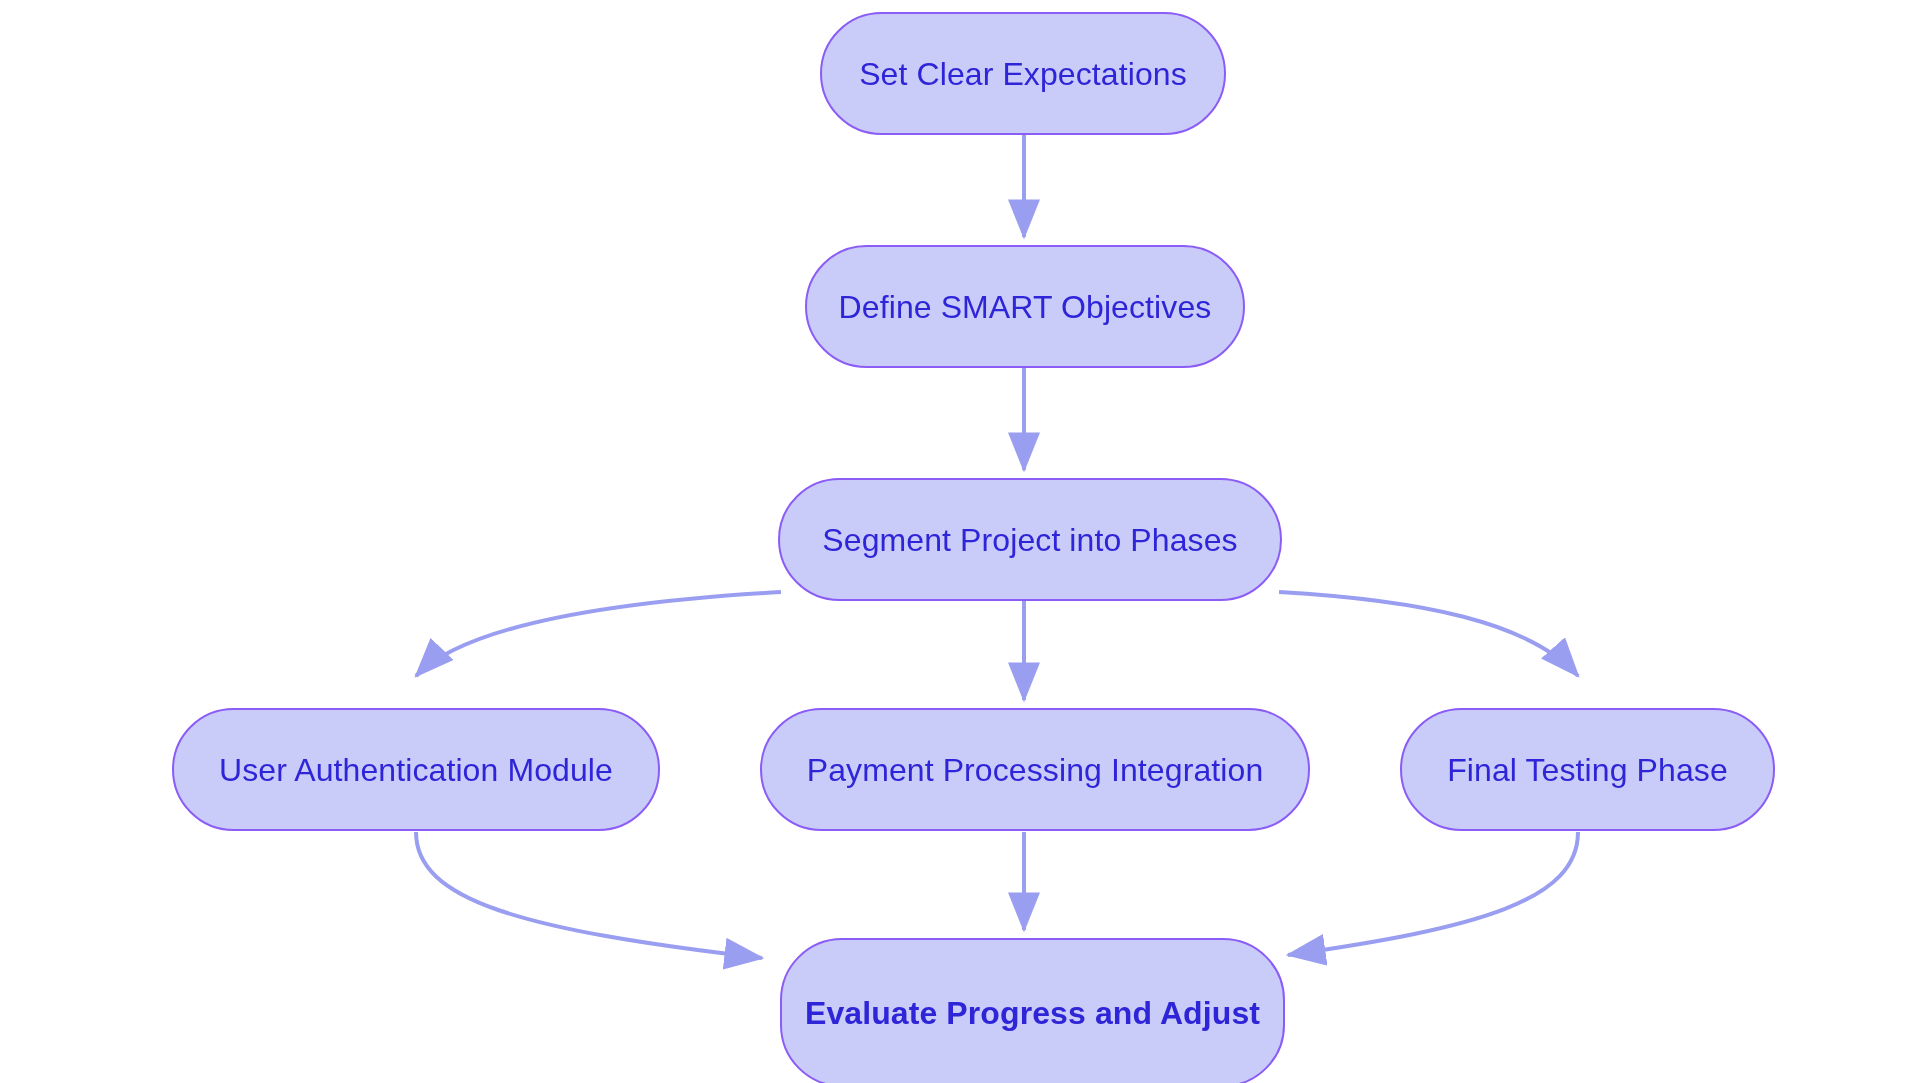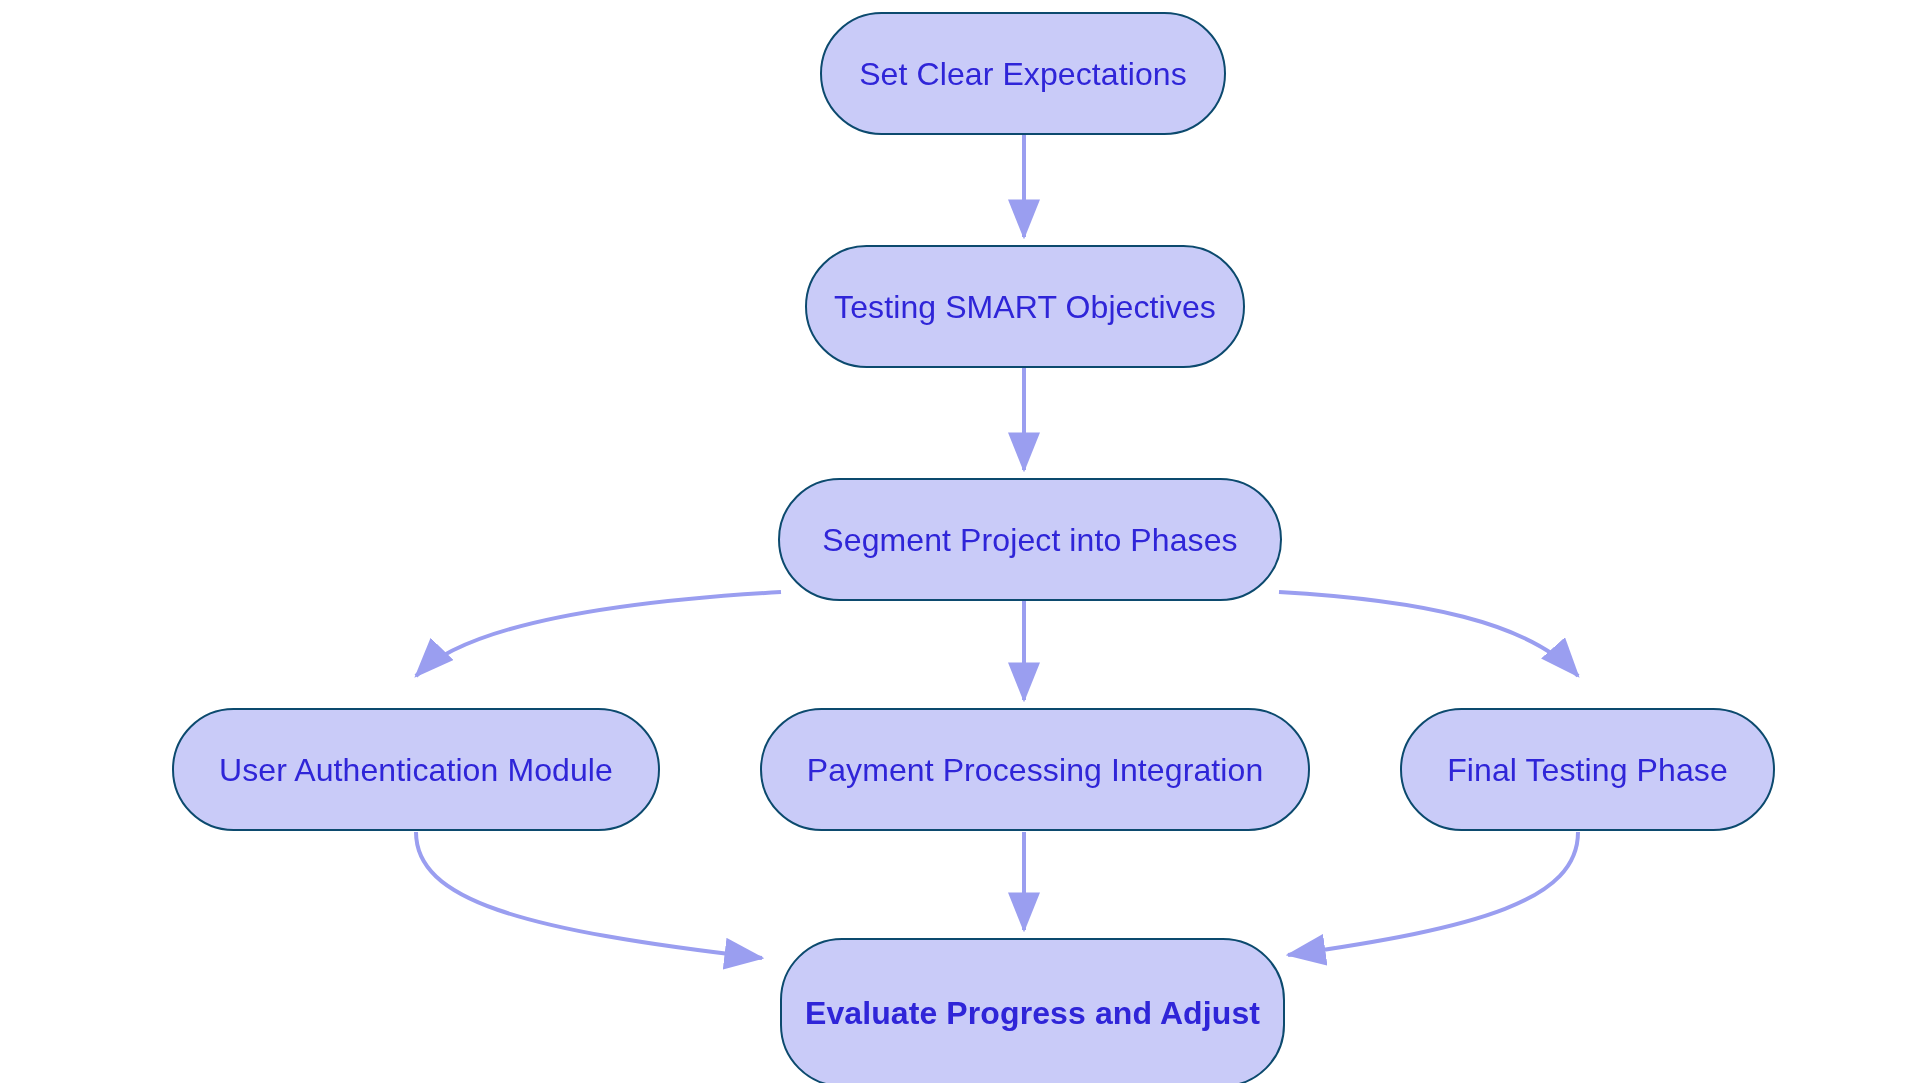--- a/index.html
+++ b/index.html
@@ -32,7 +32,7 @@
     align-items: center;
     justify-content: center;
     background: #c9cbf8;
-    border: 2px solid #0c4a6e;
+    border: 2px solid #8b5cf6;
     border-radius: 62px;
     color: #2f25d8;
     font-size: 32px;

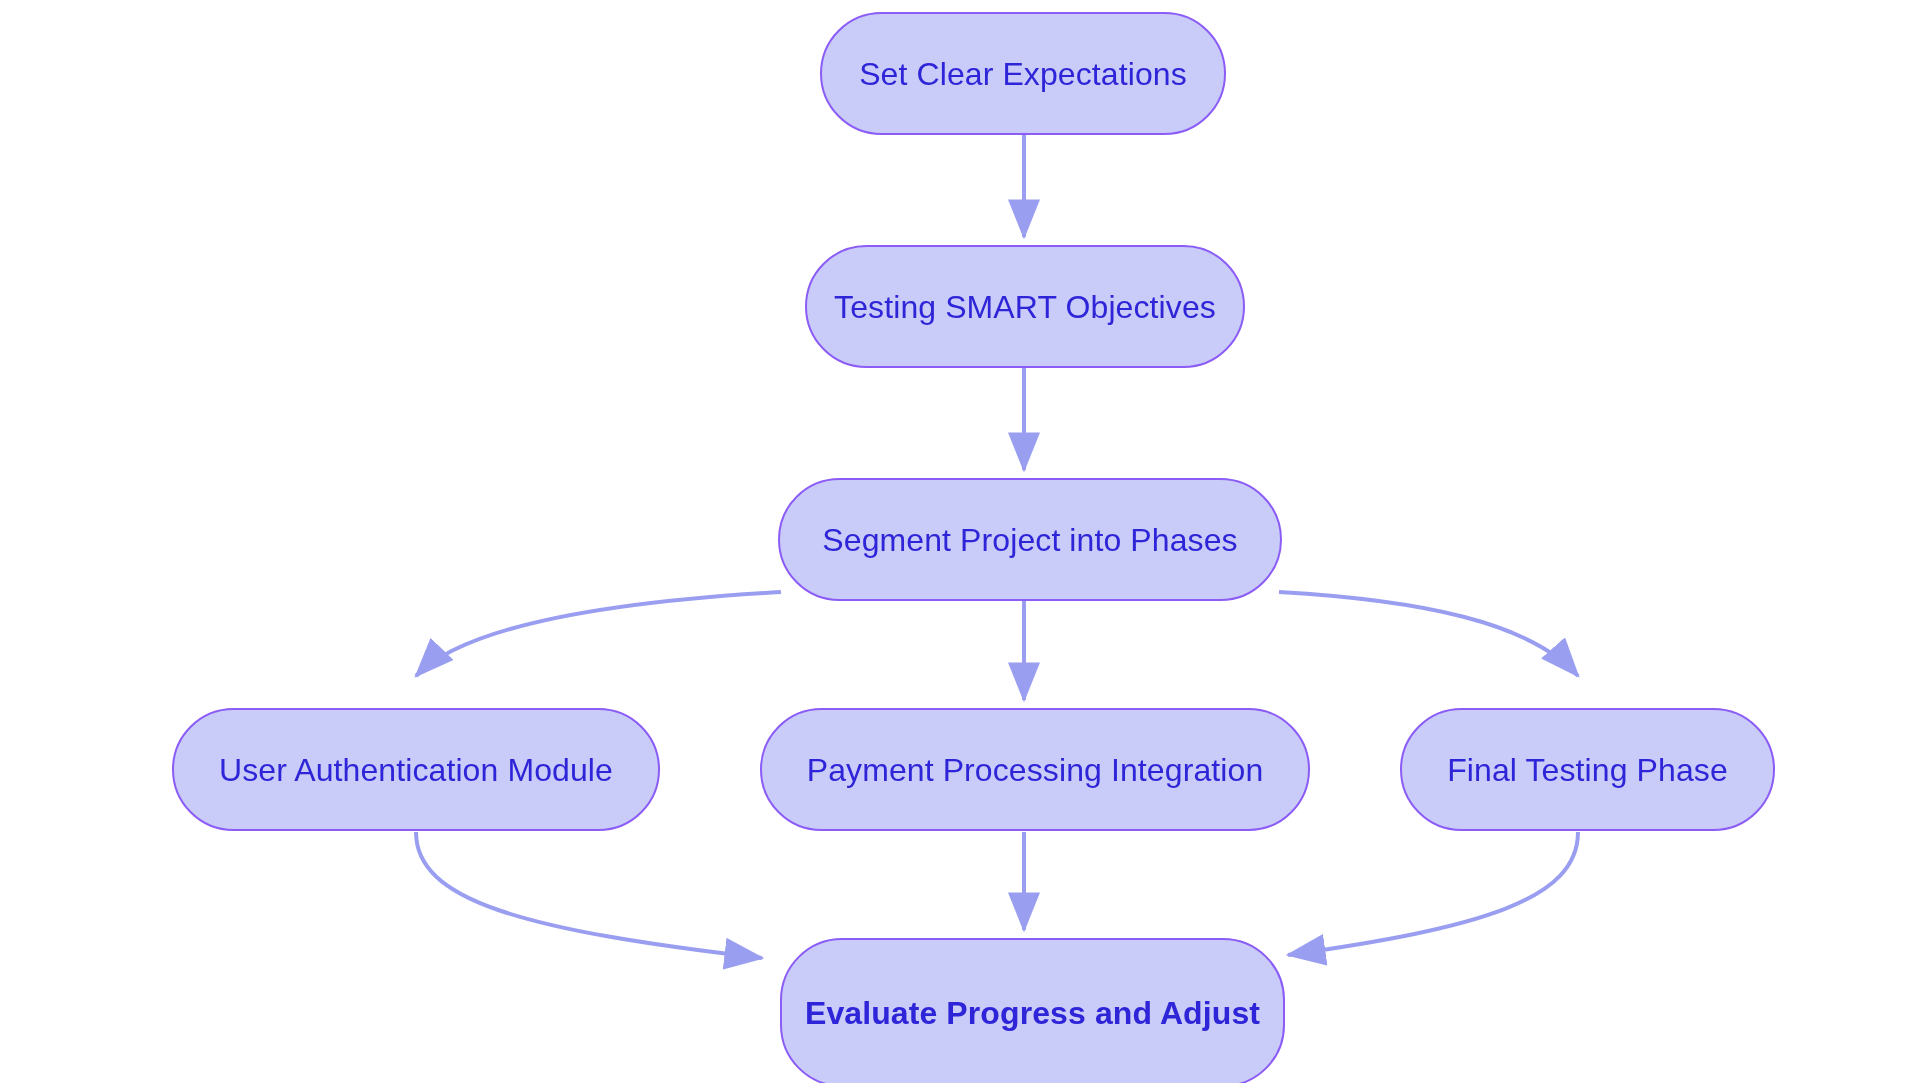--- a/index.html
+++ b/index.html
@@ -88,7 +88,7 @@
   </div>
 
   <div class="flow-node node-2">
-    <span class="node-label">Testing SMART Objectives</span>
+    <span class="node-label">Define SMART Objectives</span>
   </div>
 
   <div class="flow-node node-4">

